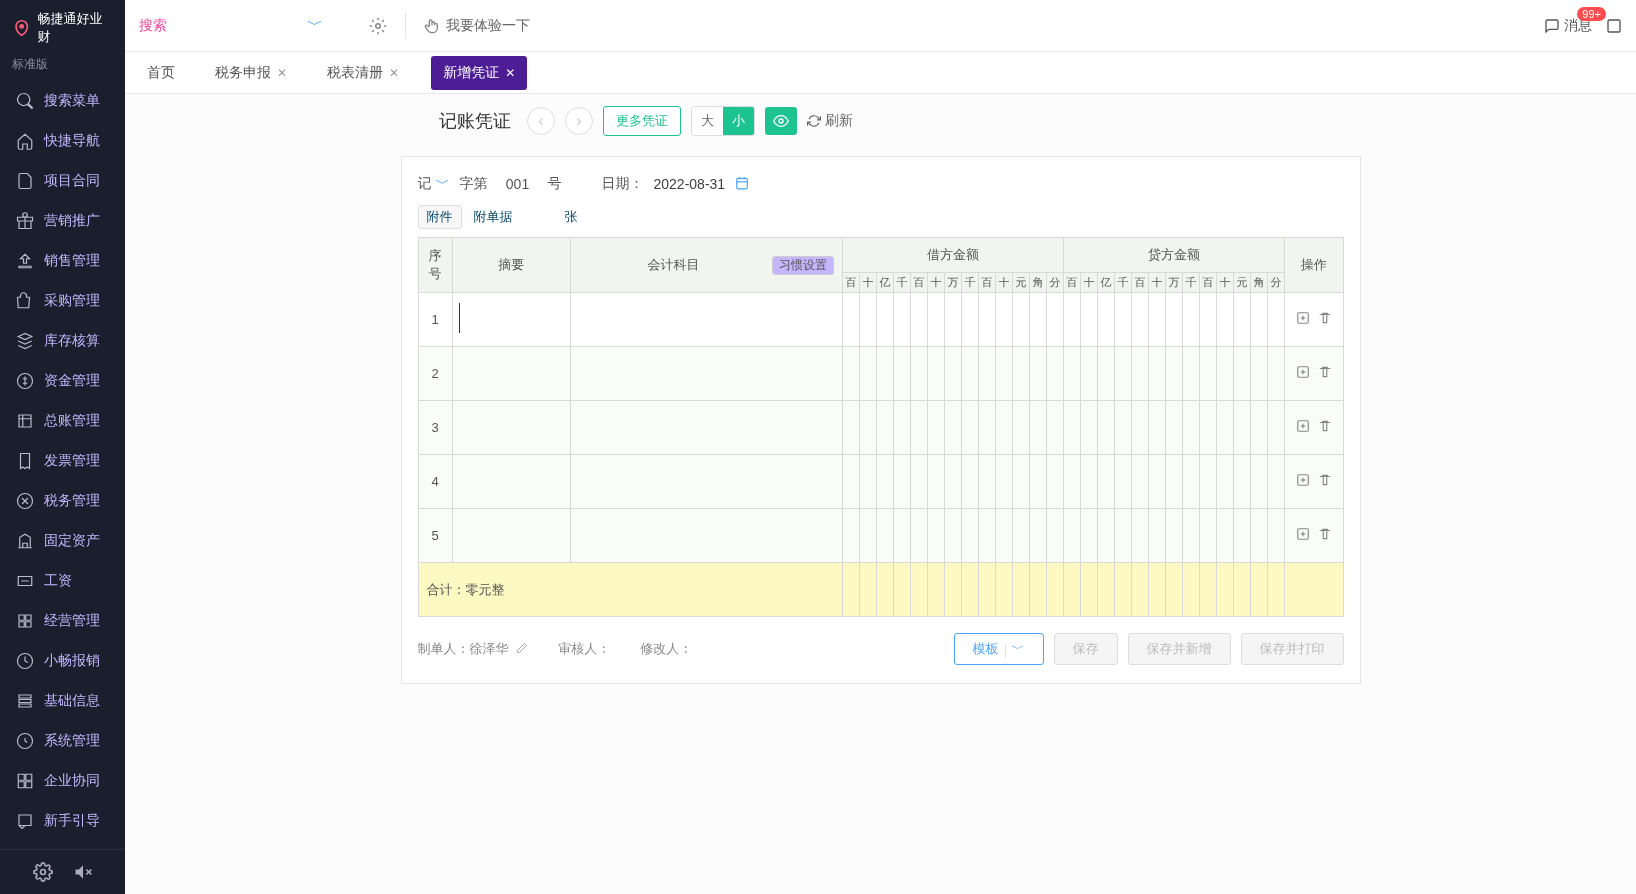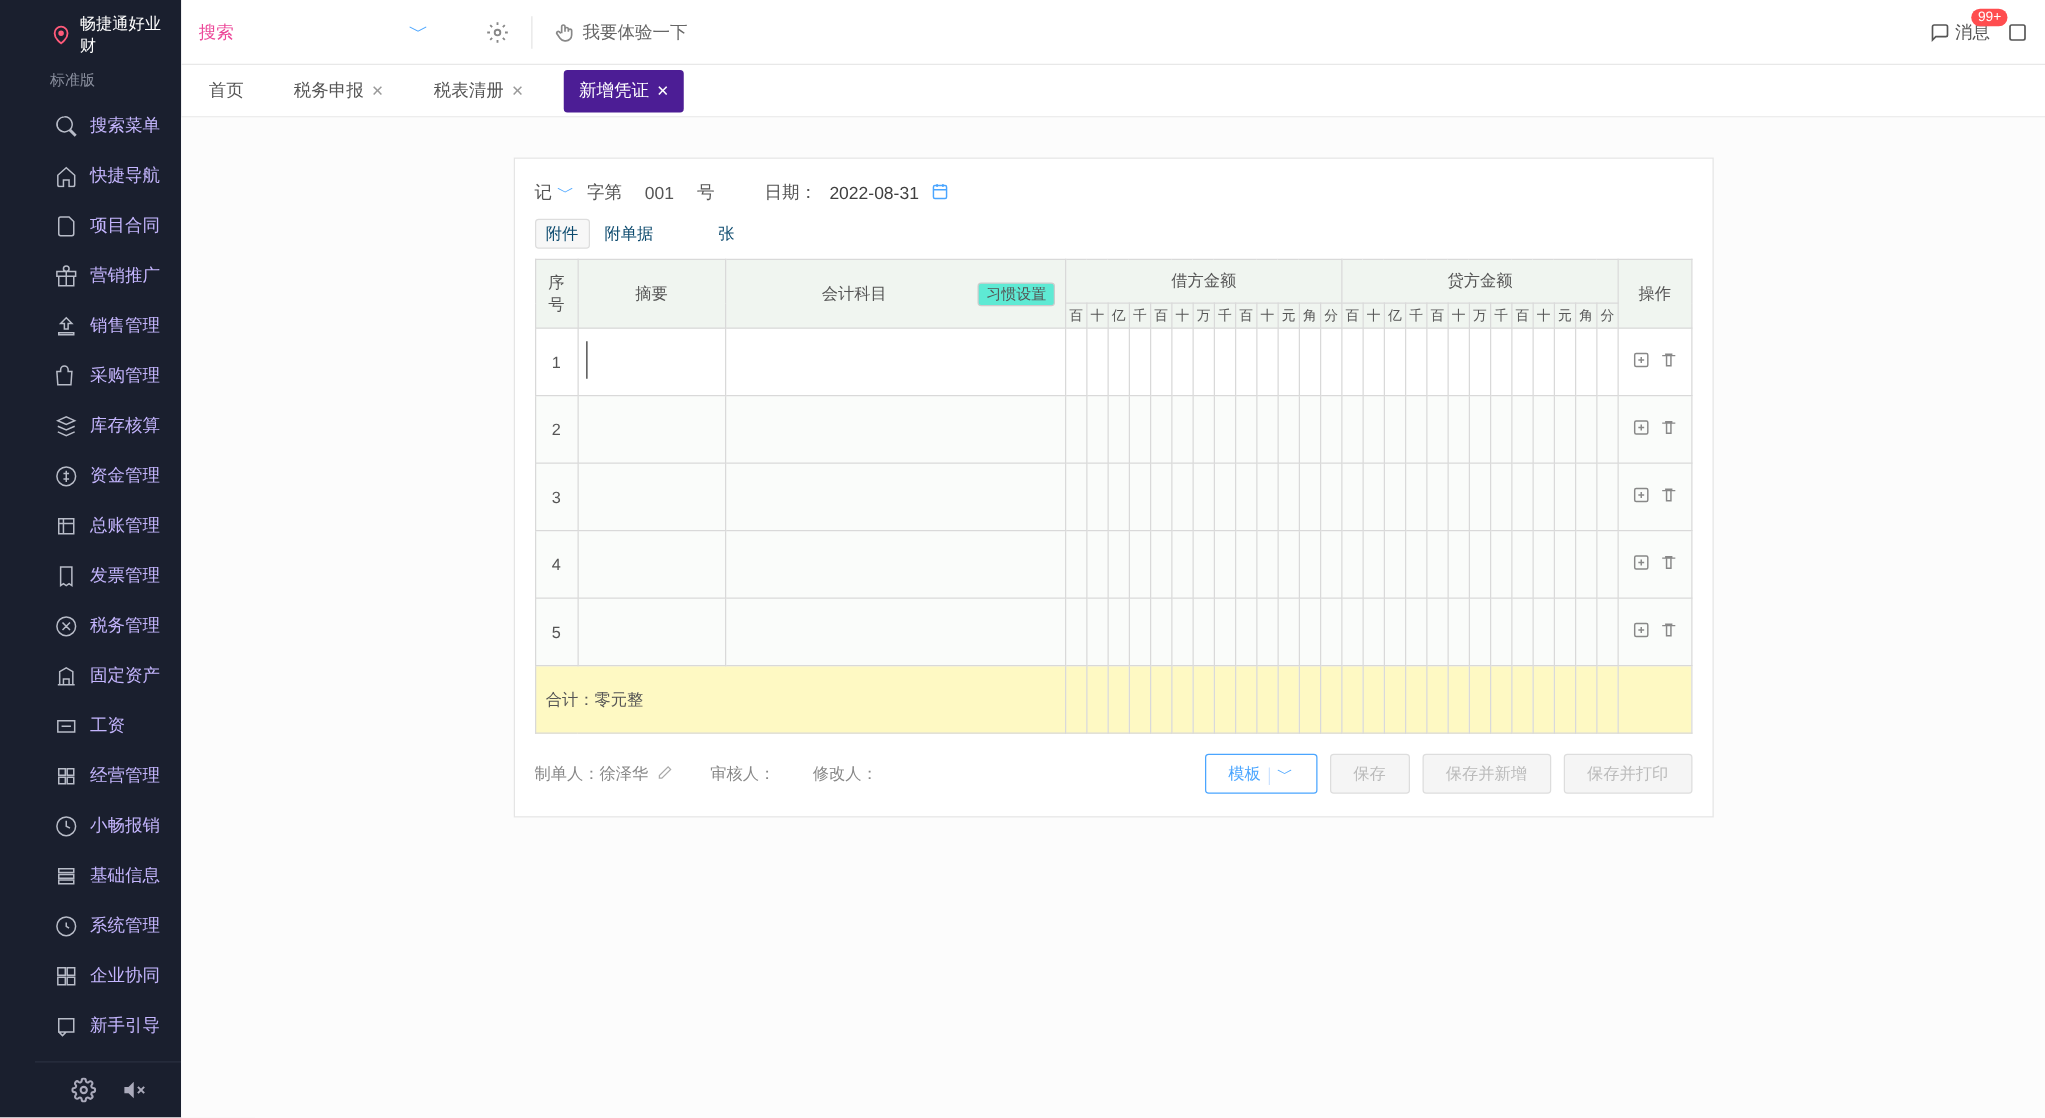--- a/index.html
+++ b/index.html
@@ -7,7 +7,7 @@
 .app { display: flex; height: 894px; width: 1636px; }
 
 
-.sidebar { width: 145px; background: #1a1f2e; color: #b8bcc8; display: flex; flex-direction: column; padding-left: 28px; }
+.sidebar { width: 125px; background: #1a1f2e; color: #b8bcc8; display: flex; flex-direction: column; }
 .logo-area { padding: 10px 12px; display: flex; align-items: center; gap: 6px; color: #fff; }
 .logo-icon { width: 20px; height: 20px; }
 .logo-text { font-size: 13px; font-weight: 500; }

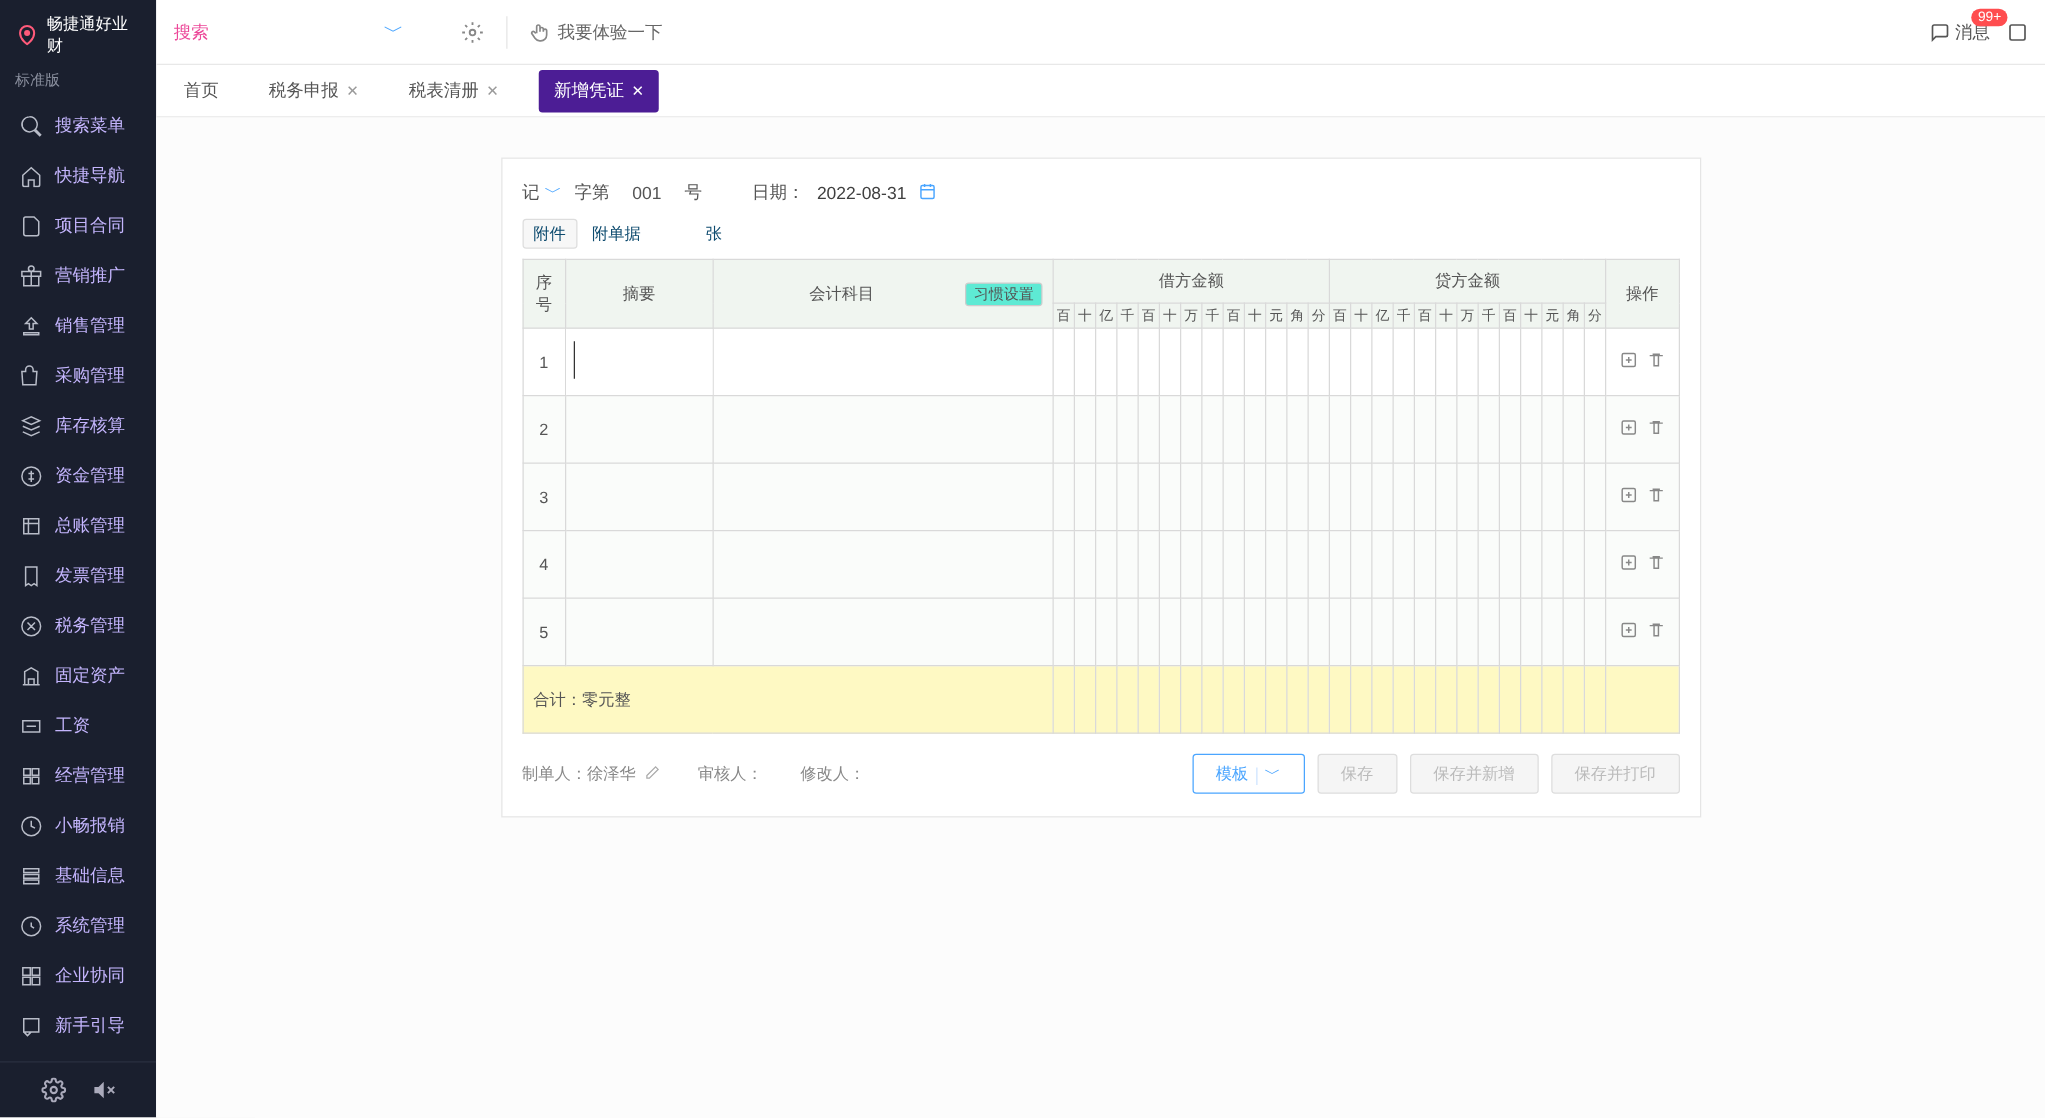--- a/index.html
+++ b/index.html
@@ -288,6 +288,29 @@
       </div>
 
     <div class="content">
+      <div class="action-row">
+        <span class="page-title">记账凭证</span>
+        <div class="circ-btn">‹</div>
+        <div class="circ-btn">›</div>
+        <button class="more-btn">更多凭证</button>
+        <div class="size-toggle">
+          <span class="size-btn">大</span>
+          <span class="size-btn active">小</span>
+        </div>
+        <div class="eye-btn">
+          <svg width="16" height="16" viewBox="0 0 24 24" fill="none" stroke="#fff" stroke-width="2">
+              <path d="M1 12s4-8 11-8 11 8 11 8-4 8-11 8S1 12 1 12z"></path>
+              <circle cx="12" cy="12" r="3"></circle>
+            </svg>
+        </div>
+        <div class="refresh">
+          <svg width="14" height="14" viewBox="0 0 24 24" fill="none" stroke="#666" stroke-width="2">
+              <path d="M23 4v6h-6M1 20v-6h6"></path>
+              <path d="M3.51 9a9 9 0 0114.85-3.36L23 10M1 14l4.64 4.36A9 9 0 0020.49 15"></path>
+            </svg>
+          <span>刷新</span>
+        </div>
+      </div>
 
       <div class="voucher">
         <div class="v-header">

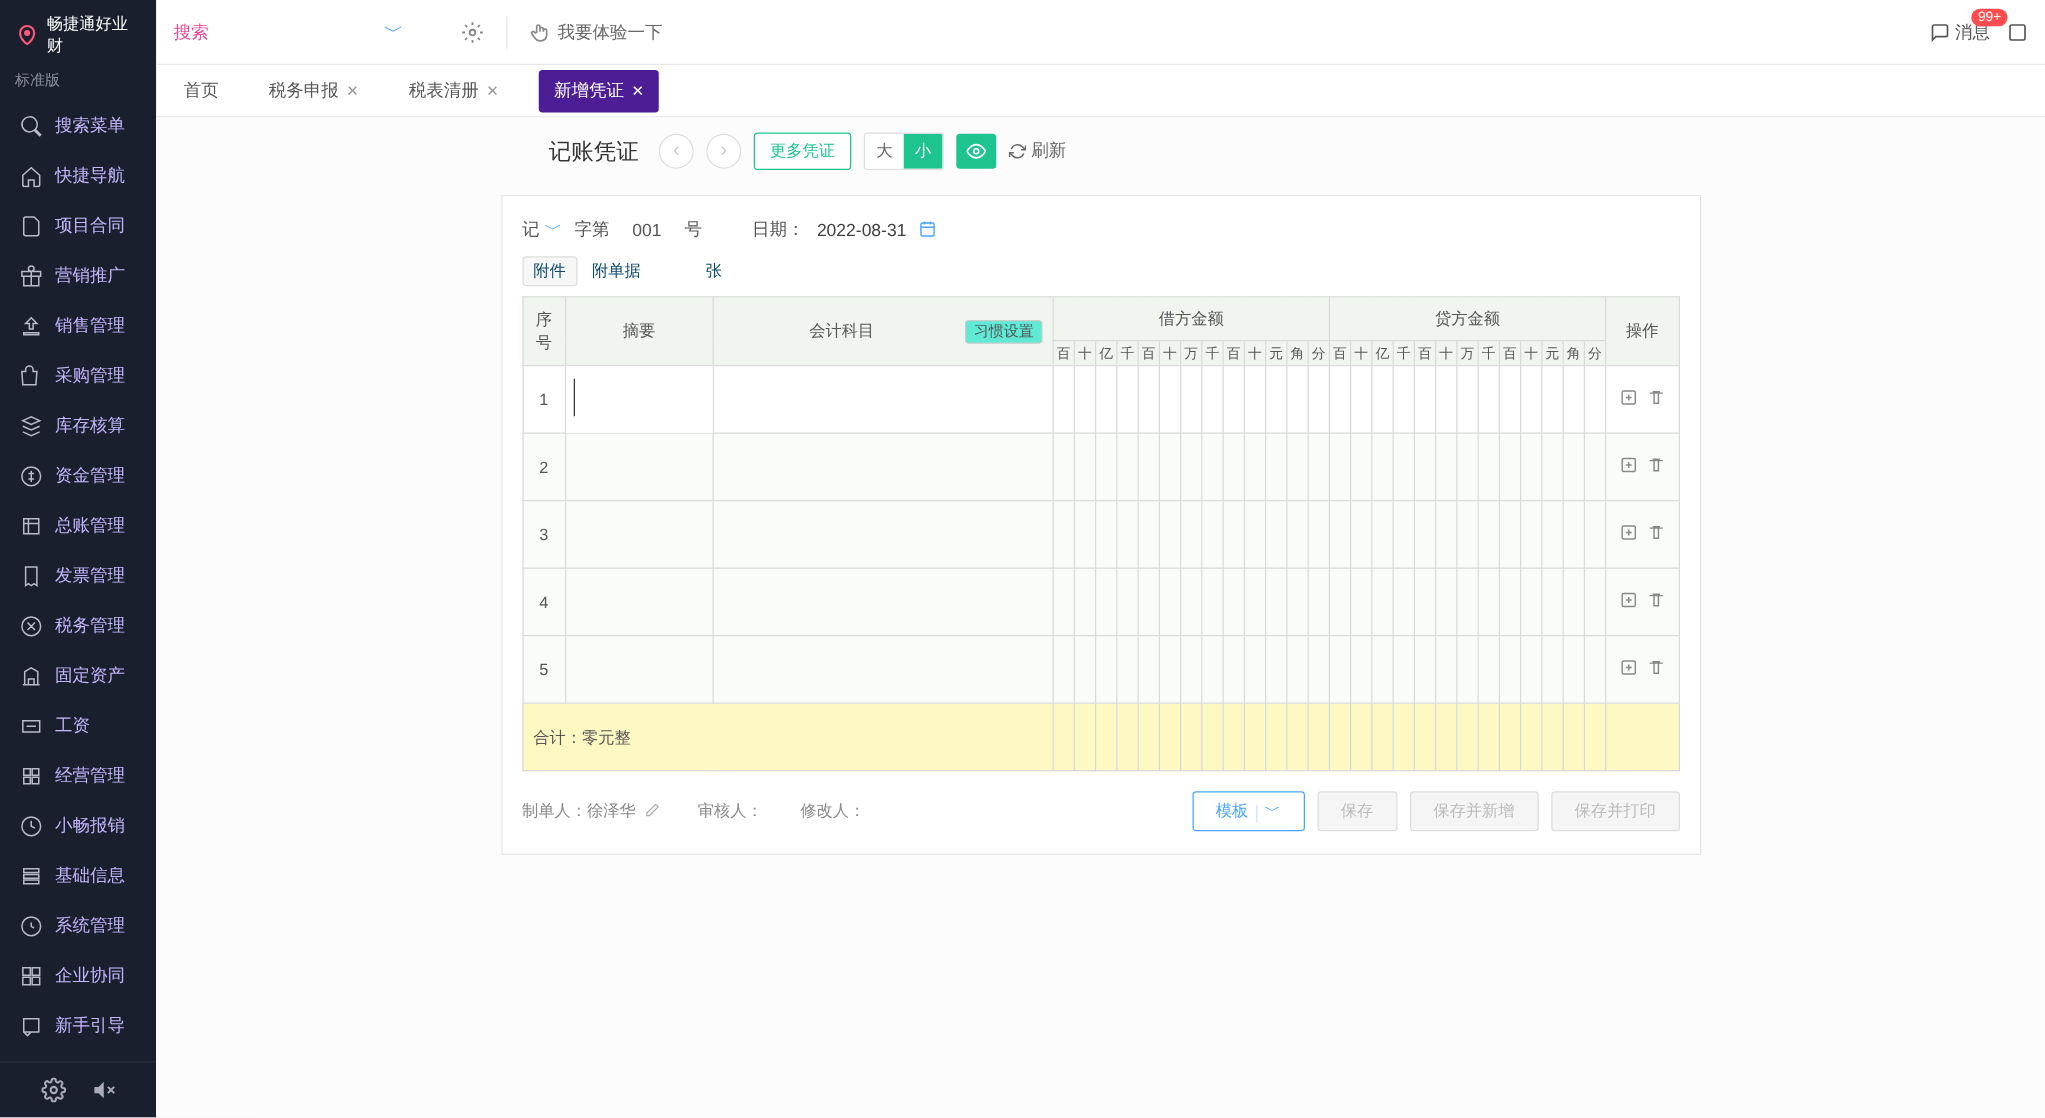--- a/index.html
+++ b/index.html
@@ -81,7 +81,7 @@
 .row-edit td { background: #fff; }
 .row-edit .editing { position: relative; }
 .editing::after { content: ""; position: absolute; left: 6px; top: 10px; width: 1px; height: 30px; background: #333; }
-.hab-btn { border: 1px solid #ccc; padding: 0 6px; border-radius: 3px; font-size: 12px; cursor: pointer; background: #5eead4; float: right; margin-right: 4px; }
+.hab-btn { border: 1px solid #ccc; padding: 0 6px; border-radius: 3px; font-size: 12px; cursor: pointer; background: #c4b5fd; float: right; margin-right: 4px; }
 .op-icons { color: #888; display: flex; justify-content: center; gap: 8px; }
 .op-icons span { cursor: pointer; }
 .sum-row td { background: #fef9c3; text-align: left; padding: 10px 8px; }

